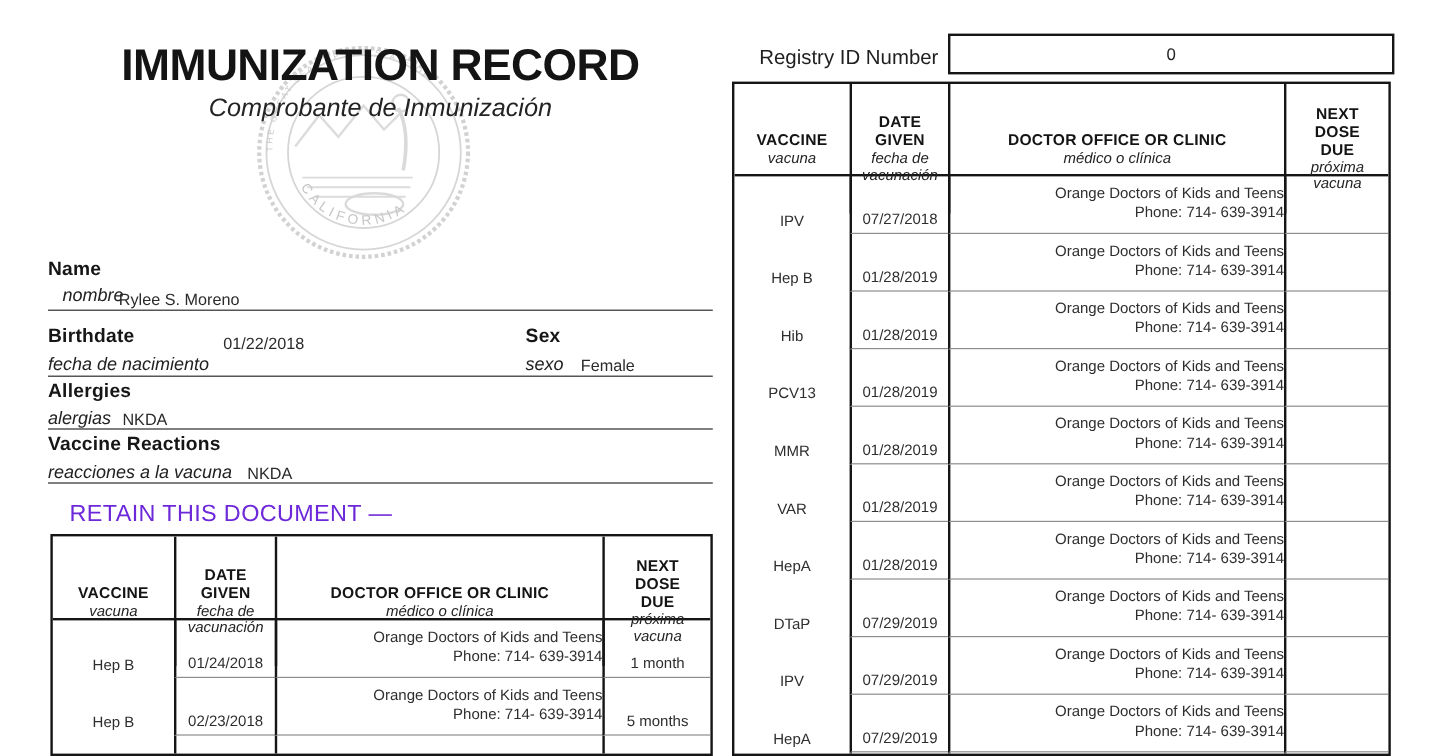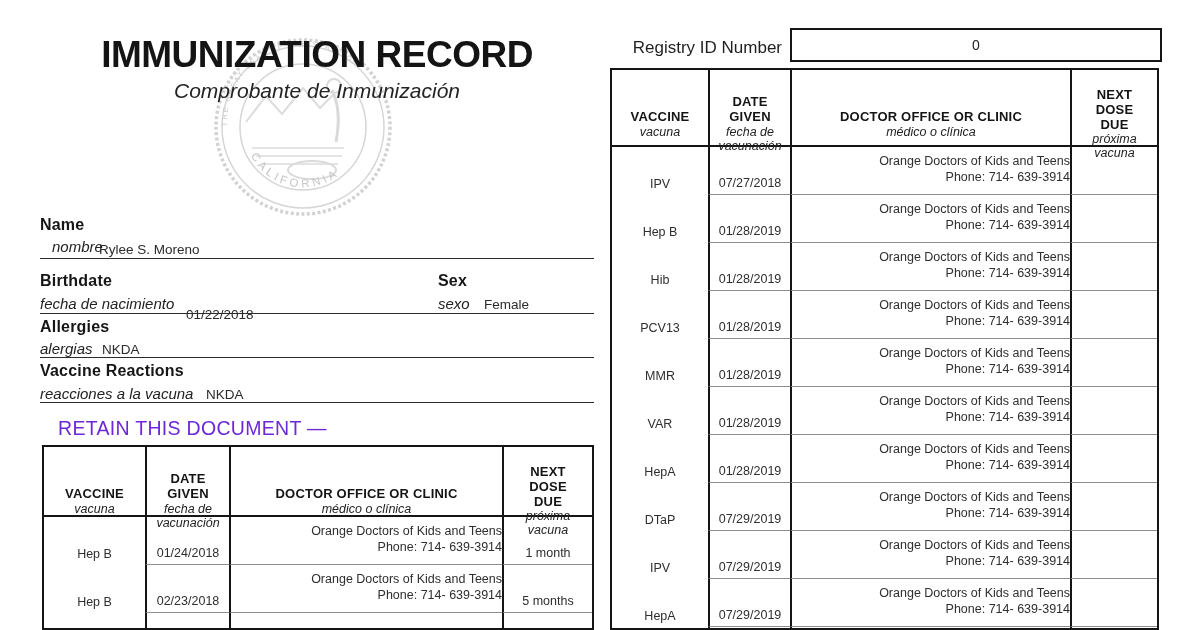--- a/index.html
+++ b/index.html
@@ -94,7 +94,7 @@
 
 <div class="abs flabel" style="left:40px; top:272px;">Birthdate</div>
 <div class="abs fsub" style="left:40px; top:295px;">fecha de nacimiento</div>
-<div class="abs fval" style="left:186px; top:307px;">01/22/2018</div>
+<div class="abs fval" style="left:186px; top:279px;">01/22/2018</div>
 <div class="abs flabel" style="left:438px; top:272px;">Sex</div>
 <div class="abs fsub" style="left:438px; top:295px;">sexo</div>
 <div class="abs fval" style="left:484px; top:297px;">Female</div>

